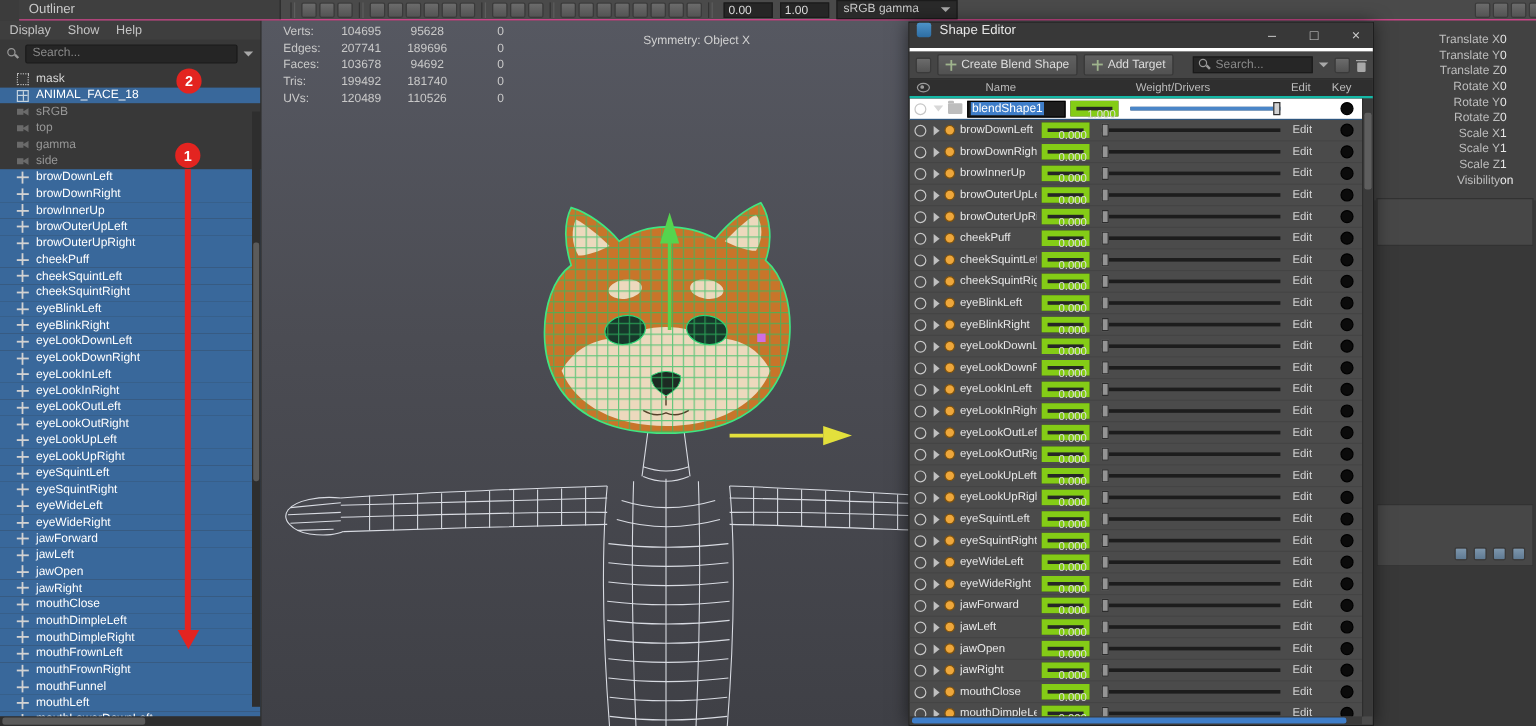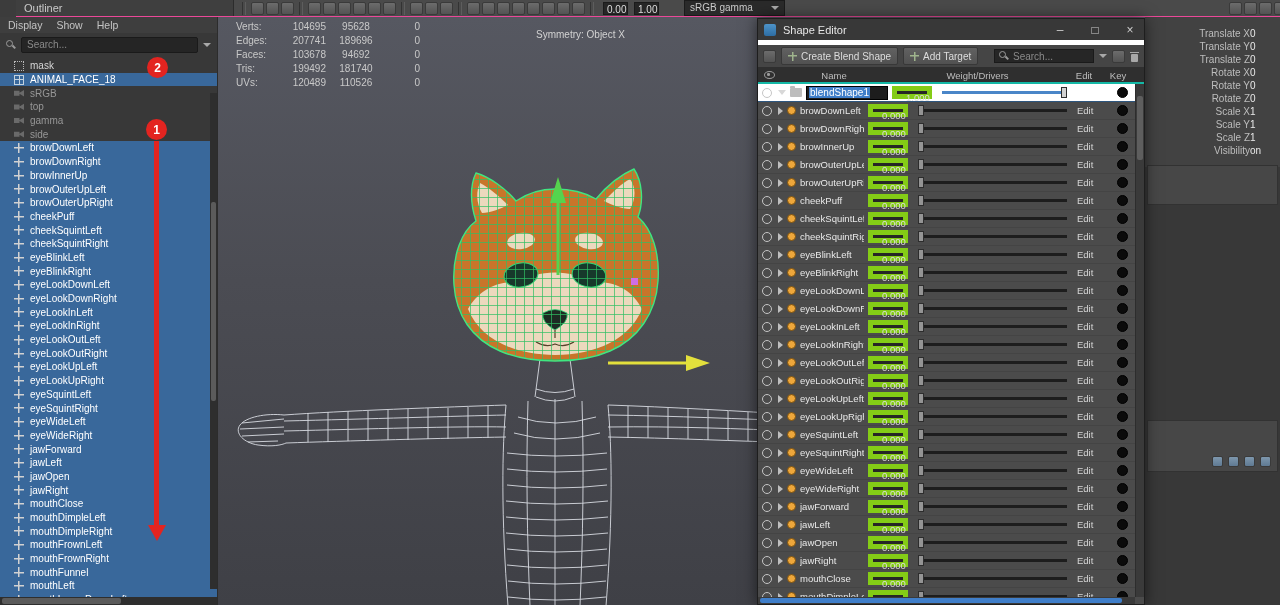--- a/index.html
+++ b/index.html
@@ -15,7 +15,7 @@
   .sbi{width:13px;height:13px;background:linear-gradient(#6c6c6c,#535353);border:1px solid #3a3a3a;
        border-radius:2px;box-sizing:border-box;flex:none}
   .sb-sep{width:2px;height:13px;border-left:1px solid #333;border-right:1px solid #5d5d5d;margin:0 3px;flex:none}
-  .sb-field{width:25px;height:13px;background:#262626;border:1px solid #1b1b1b;color:#ddd;text-align:left;
+  .sb-field{width:41px;height:13px;background:#262626;border:1px solid #1b1b1b;color:#ddd;text-align:left;
             padding:0 3px;line-height:13px;box-sizing:border-box;margin-left:4px;flex:none}
   .sb-dd{height:14px;background:#2a2a2a;border:1px solid #1b1b1b;color:#c9c9c9;display:flex;align-items:center;
          gap:18px;padding:0 5px;margin-left:23px;line-height:14px;flex:none}

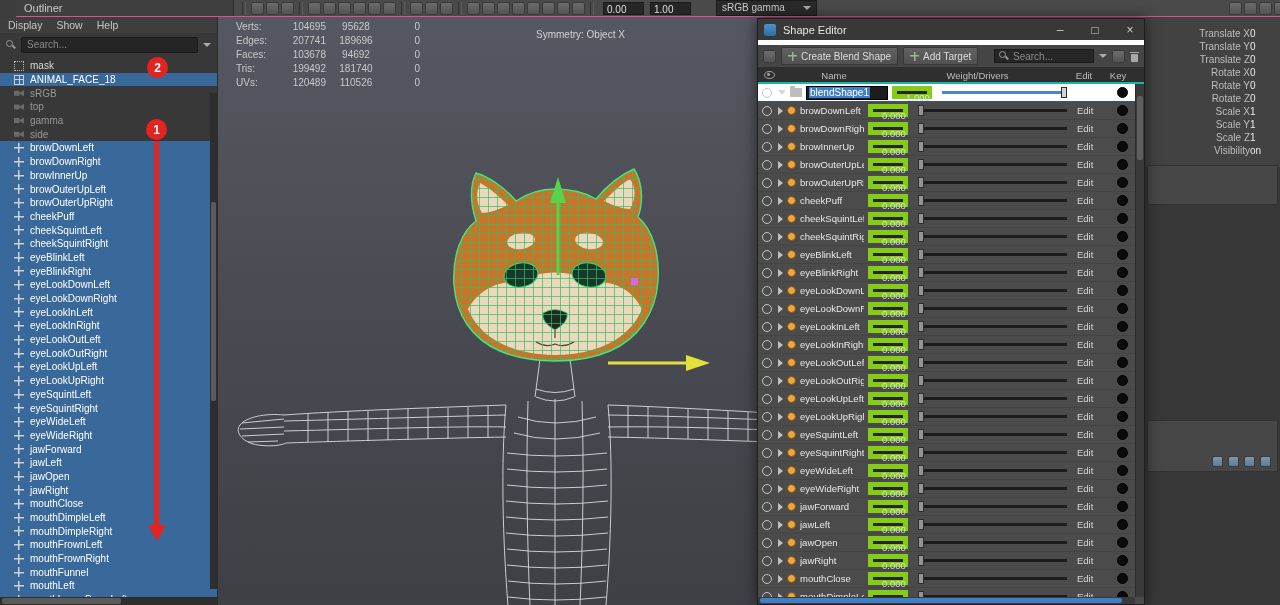--- a/index.html
+++ b/index.html
@@ -18,7 +18,7 @@
   .sb-field{width:41px;height:13px;background:#262626;border:1px solid #1b1b1b;color:#ddd;text-align:left;
             padding:0 3px;line-height:13px;box-sizing:border-box;margin-left:4px;flex:none}
   .sb-dd{height:14px;background:#2a2a2a;border:1px solid #1b1b1b;color:#c9c9c9;display:flex;align-items:center;
-         gap:18px;padding:0 5px;margin-left:23px;line-height:14px;flex:none}
+         gap:18px;padding:0 5px;margin-left:4px;line-height:14px;flex:none}
   .chev-d{width:0;height:0;border-left:4px solid transparent;border-right:4px solid transparent;border-top:4px solid #a9a9a9;flex:none}
   .sb-right{display:flex;gap:2px;margin-left:auto;padding-right:4px}
 

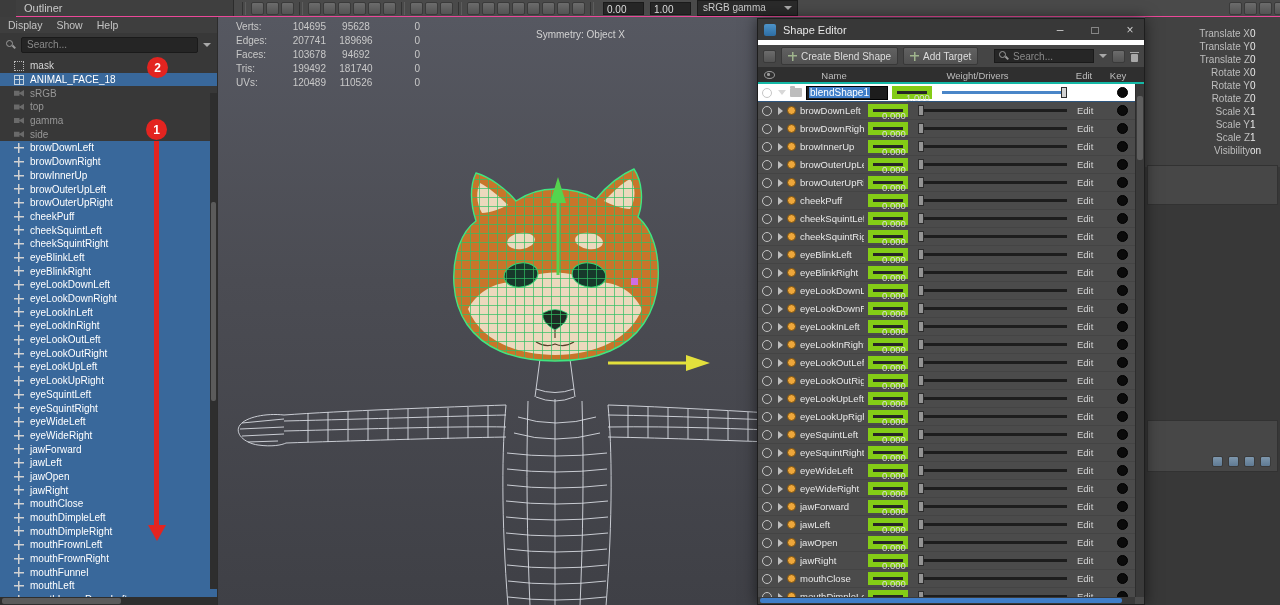--- a/index.html
+++ b/index.html
@@ -57,7 +57,7 @@
   .hud{position:absolute;left:18px;top:3px;color:#c9c9c9}
   .hud-row{display:flex;height:14px;line-height:14px}
   .hud-label{width:40px}
-  .hud-a{width:50px;text-align:right}
+  .hud-a{width:50px;text-align:center}
   .hud-b{width:60px;text-align:center}
   .hud-c{width:34px;text-align:right}
   .symmetry{position:absolute;left:318px;top:12px;color:#d2d2d2}

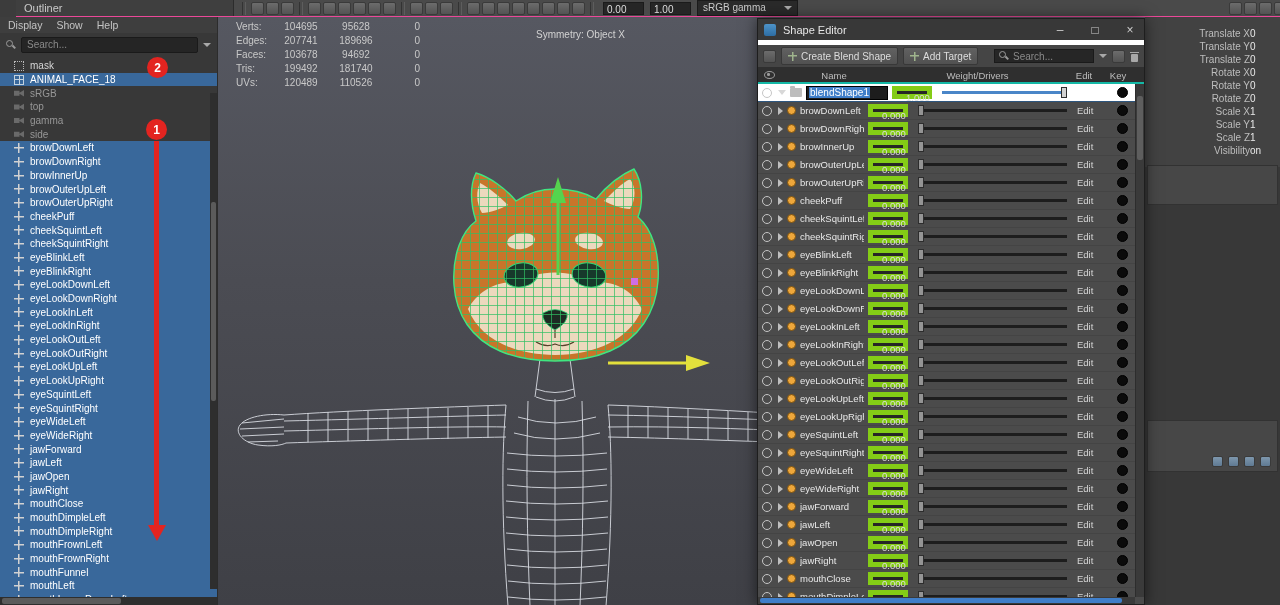--- a/index.html
+++ b/index.html
@@ -66,8 +66,8 @@
   .se{position:absolute;left:757px;top:18px;width:388px;height:587px;background:#4b4b4b;
       border:1px solid #1e1e1e;box-shadow:0 0 14px rgba(0,0,0,.55);box-sizing:border-box;
       display:flex;flex-direction:column;z-index:10}
-  .se-title{height:21px;background:#383838;display:flex;align-items:center;padding-left:6px;gap:7px;
-            border-bottom:5px solid #ffffff;flex:none}
+  .se-title{height:21px;background:#383838;display:flex;padding-left:6px;gap:7px;
+            border-bottom:3px solid #ffffff;flex:none}
   .se-appicon{width:12px;height:12px;border-radius:2px;background:linear-gradient(#4d93c8,#2d6da3);flex:none}
   .se-title .t{color:#e6e6e6;font-size:11px;flex:1}
   .se-wbtn{width:28px;height:20px;display:flex;align-items:center;justify-content:center;color:#ccc;font-size:12px}

